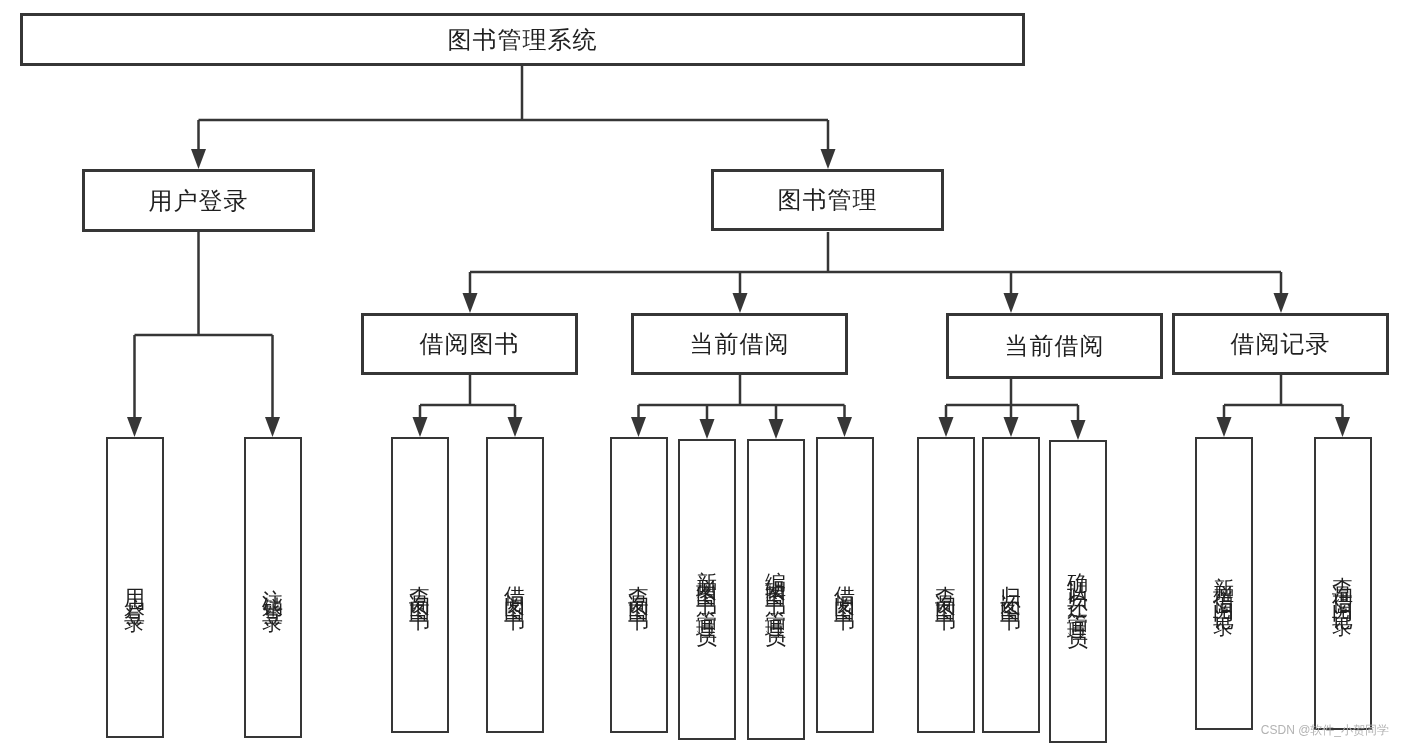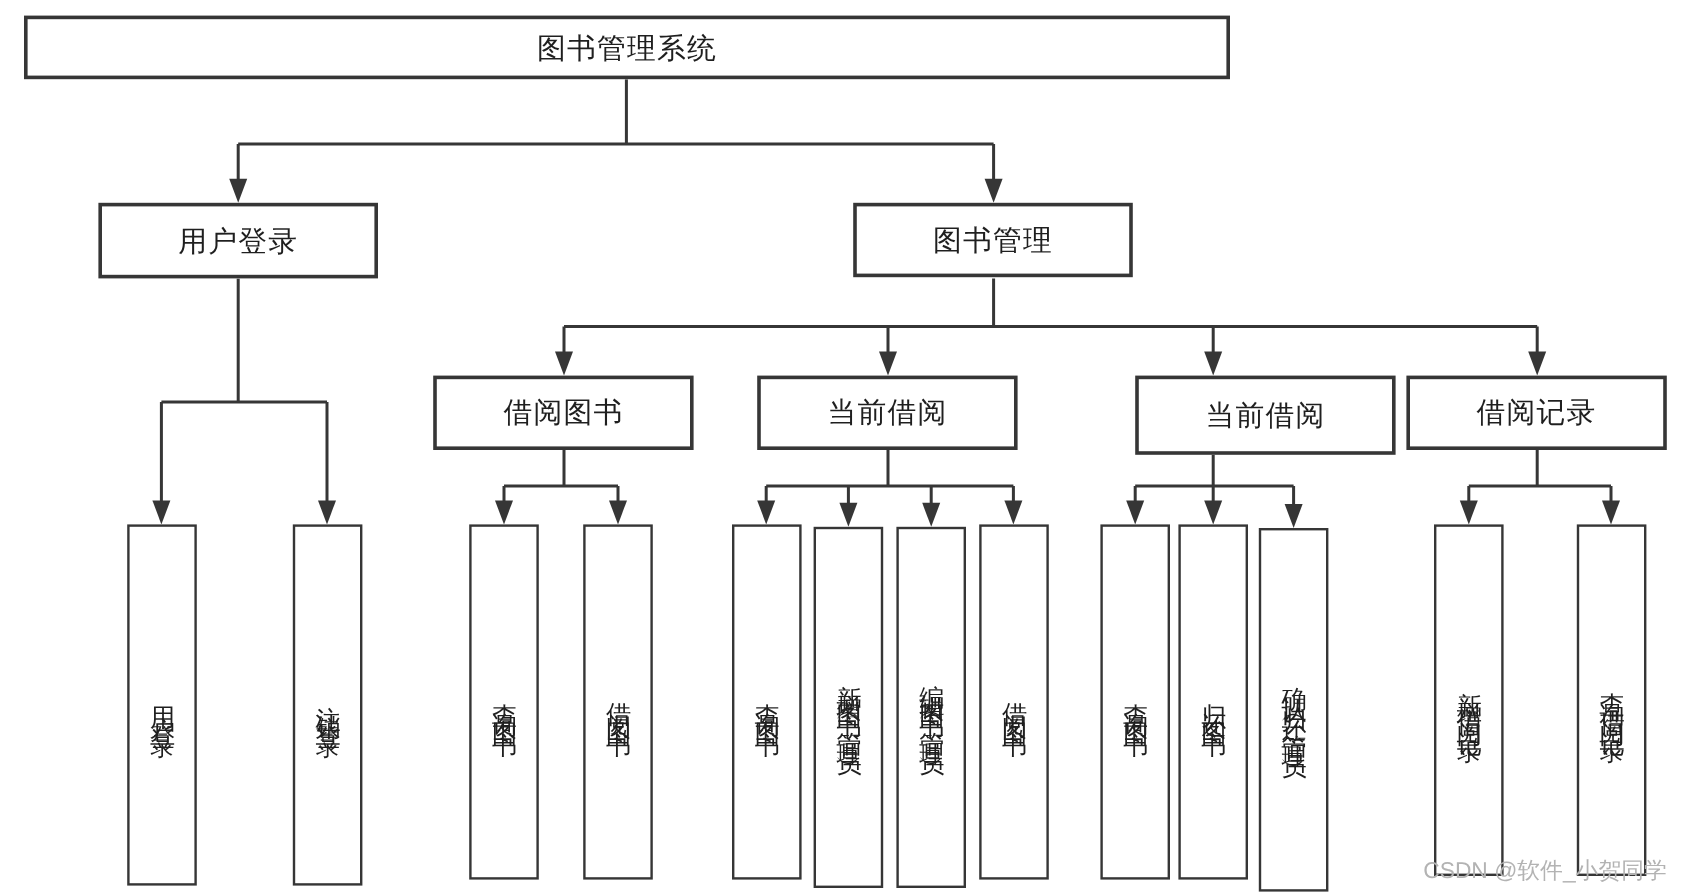--- a/index.html
+++ b/index.html
@@ -50,7 +50,7 @@
     position:absolute;
     right:16px;
     bottom:8px;
-    font-size:19px;
+    font-size:12px;
     color:var(--watermark);
     z-index:5;
     white-space:nowrap;

